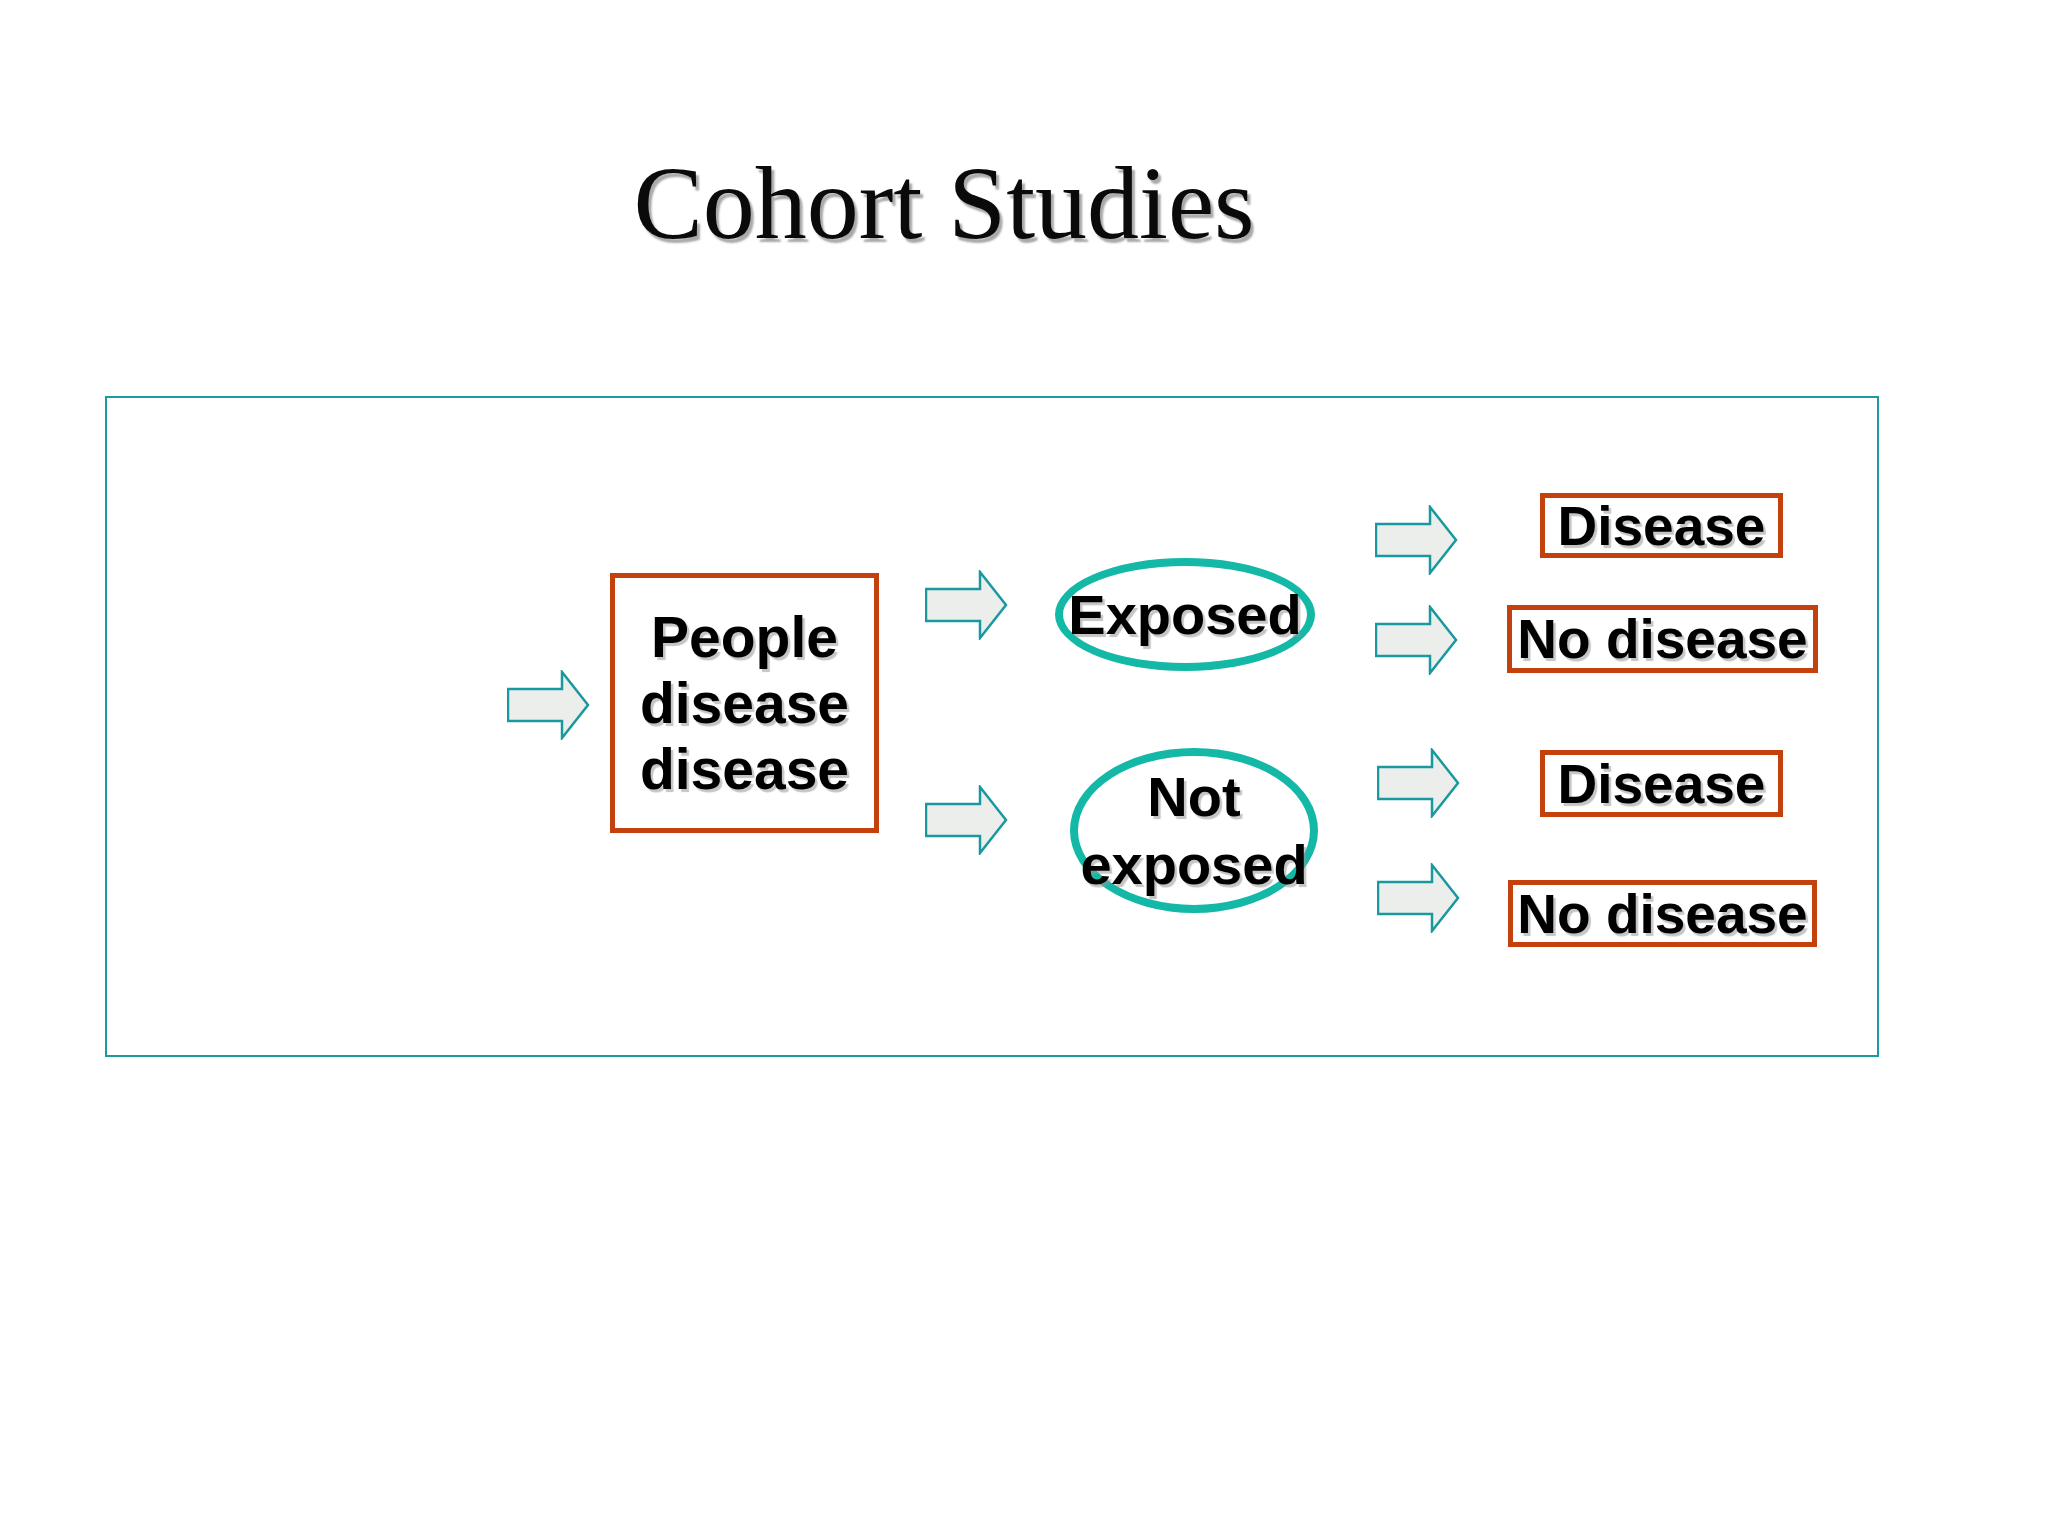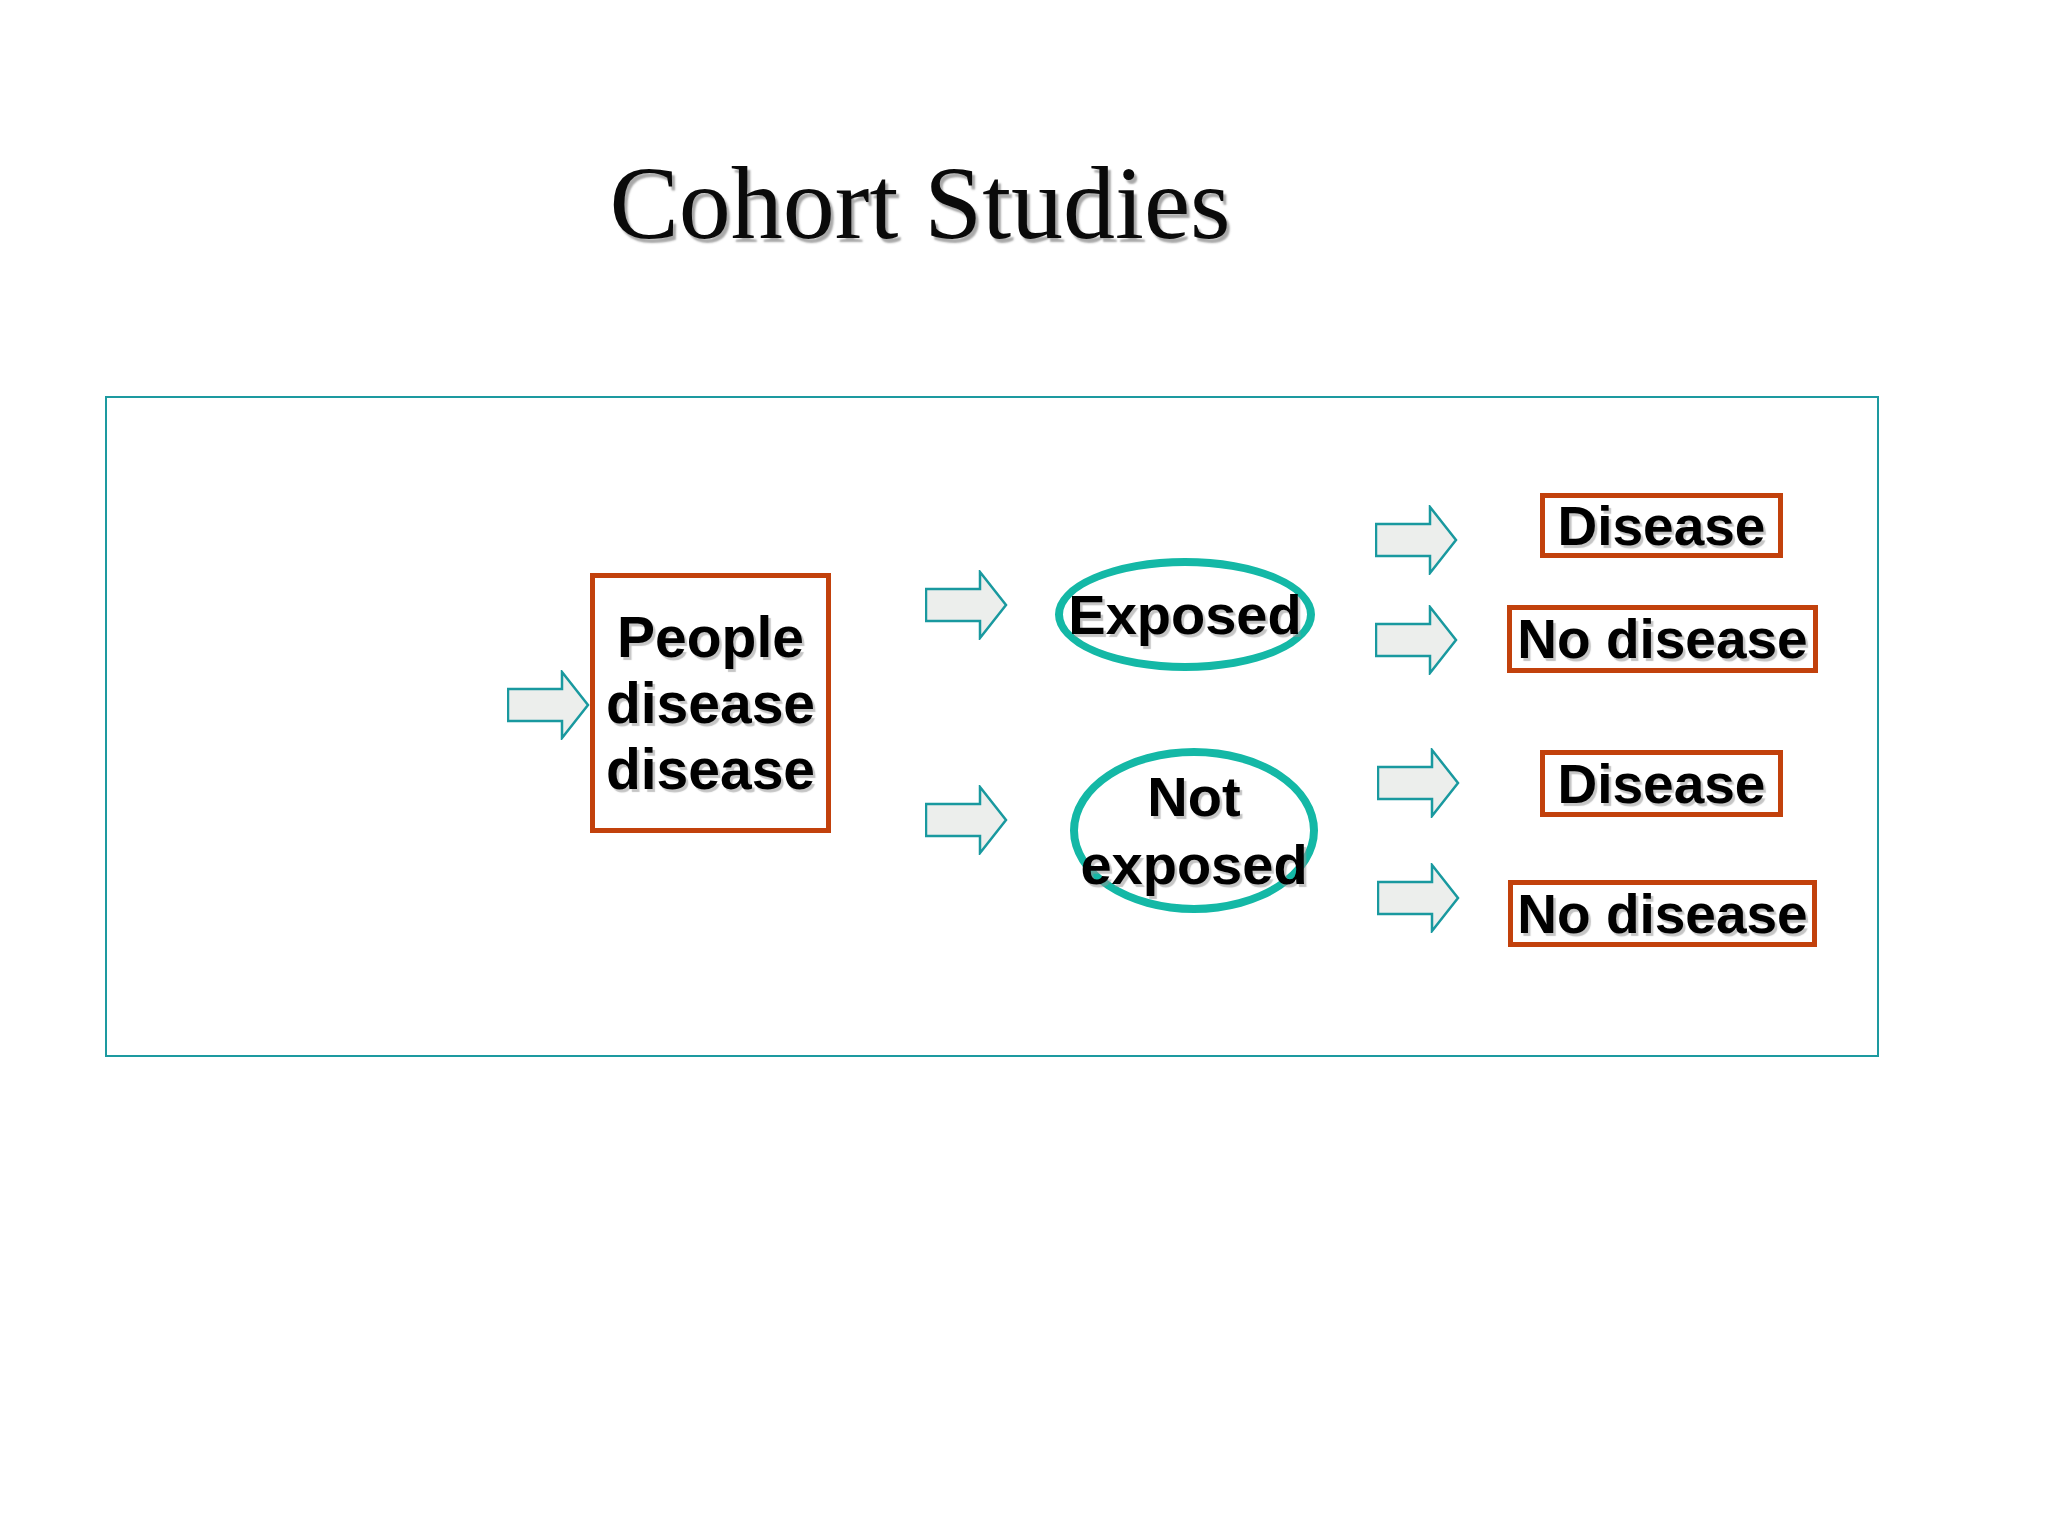--- a/index.html
+++ b/index.html
@@ -20,7 +20,7 @@
   .slide-title {
     position: absolute;
     top: 148px;
-    left: 920px;
+    left: 944px;
     transform: translateX(-50%);
     font-family: "Liberation Serif", serif;
     font-weight: 400;

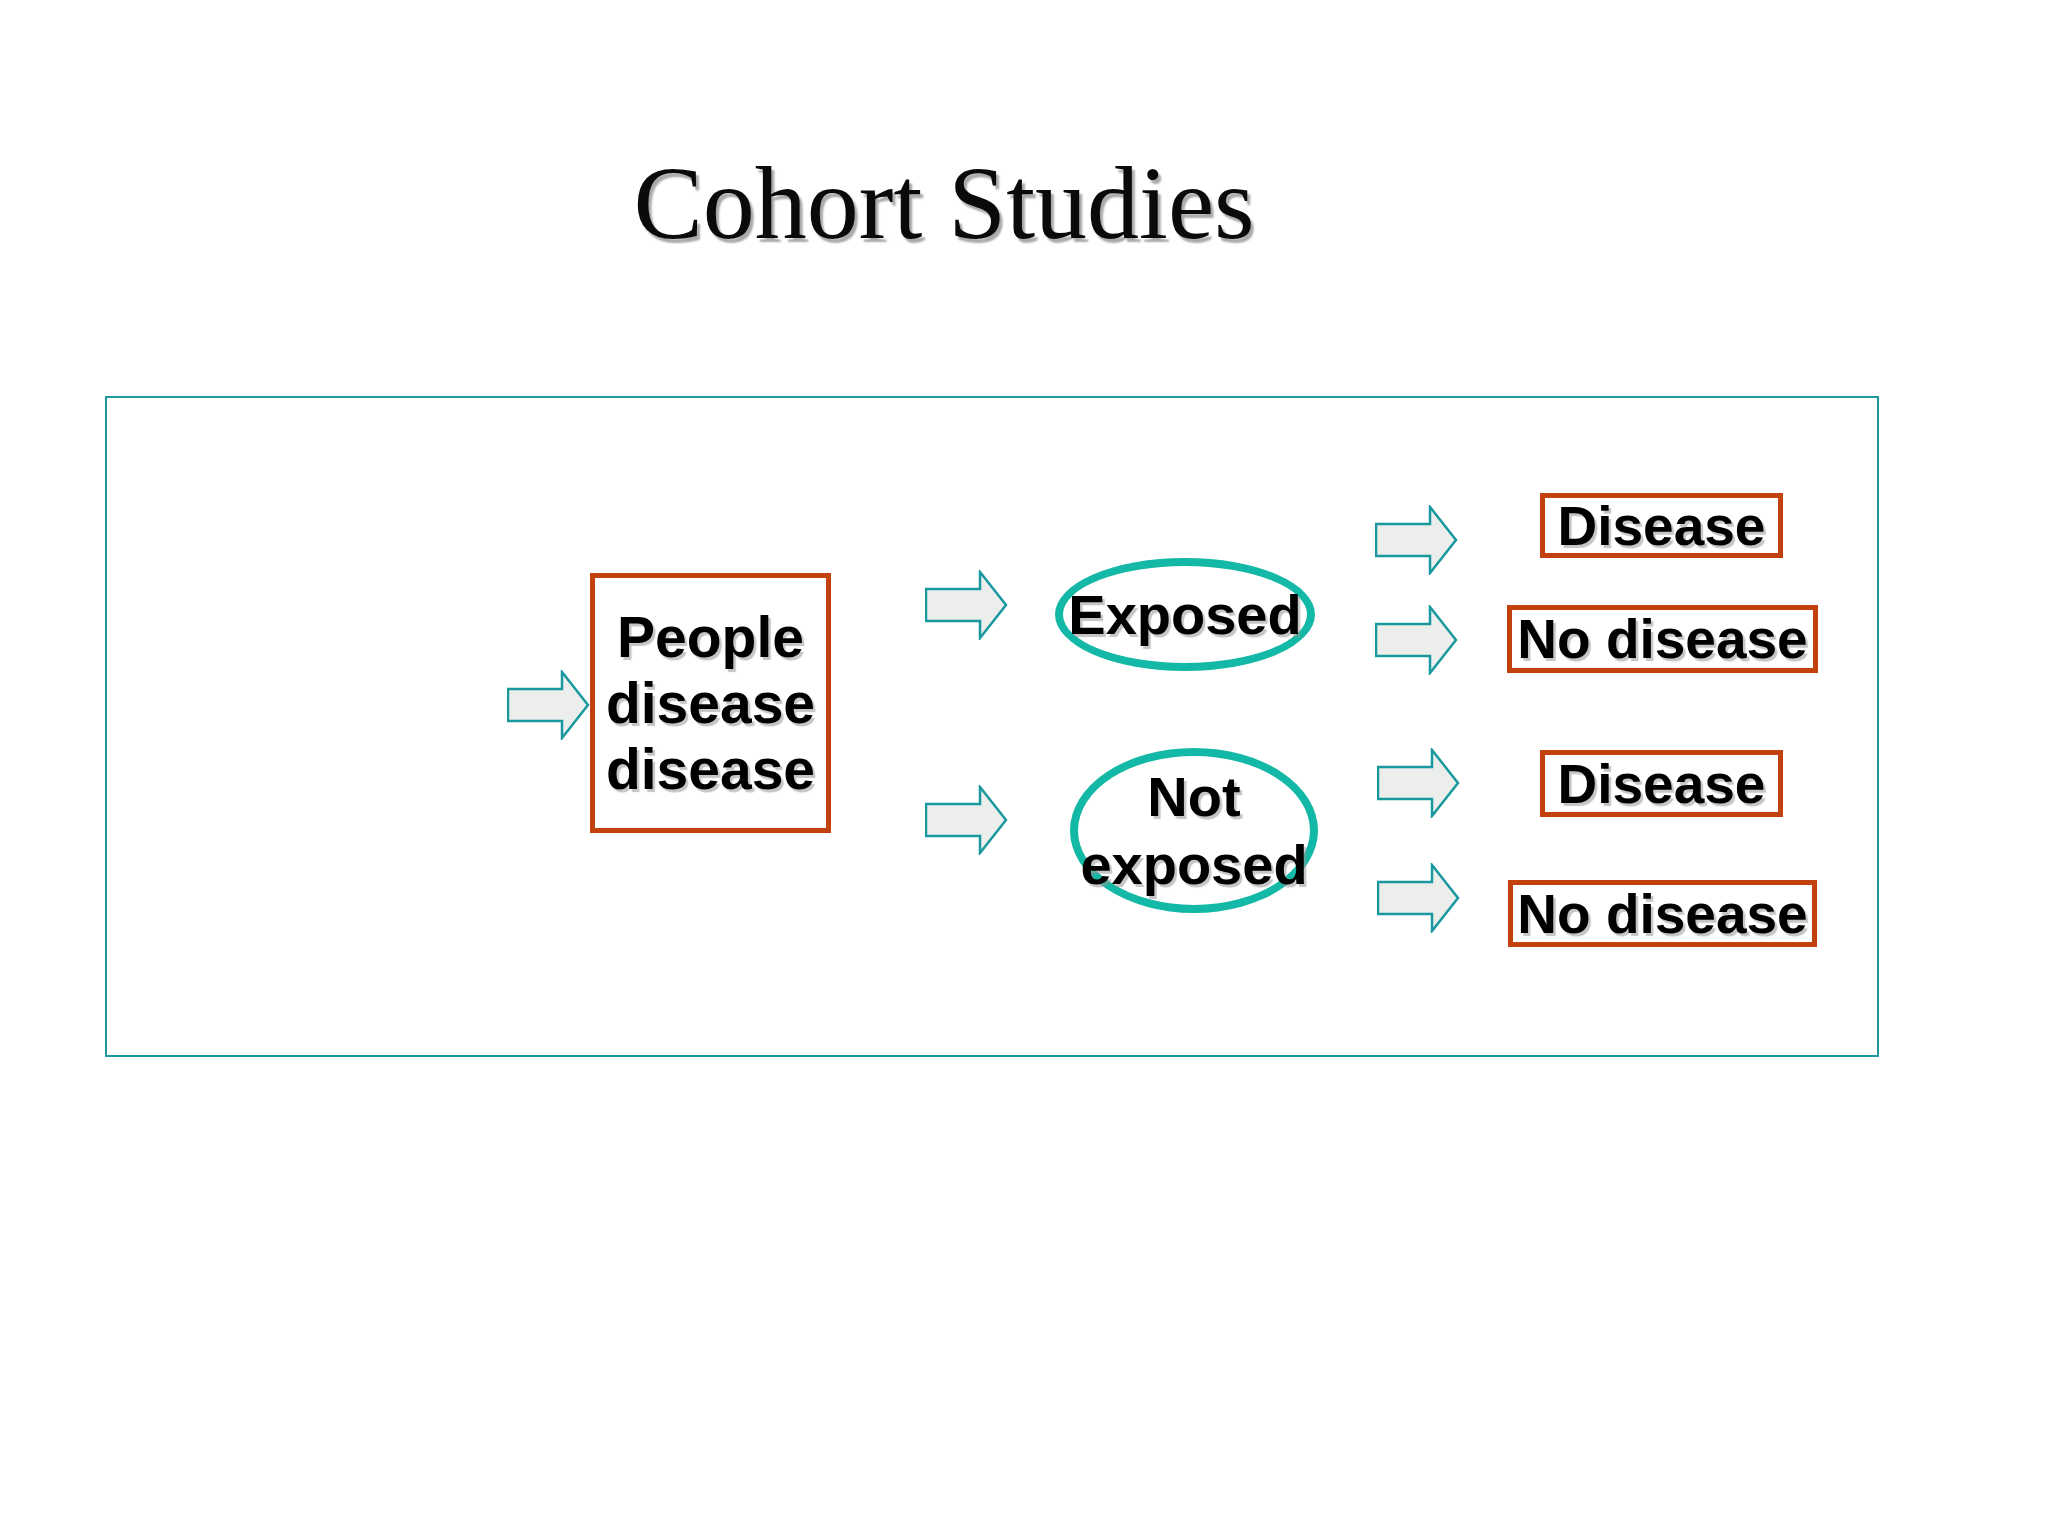--- a/index.html
+++ b/index.html
@@ -65,7 +65,7 @@
   }
   
   .people-box {
-    left: 590px; top: 573px; width: 241px; height: 260px;
+    left: 610px; top: 573px; width: 269px; height: 260px;
     font-size: 57px; line-height: 66px;
   }
   

